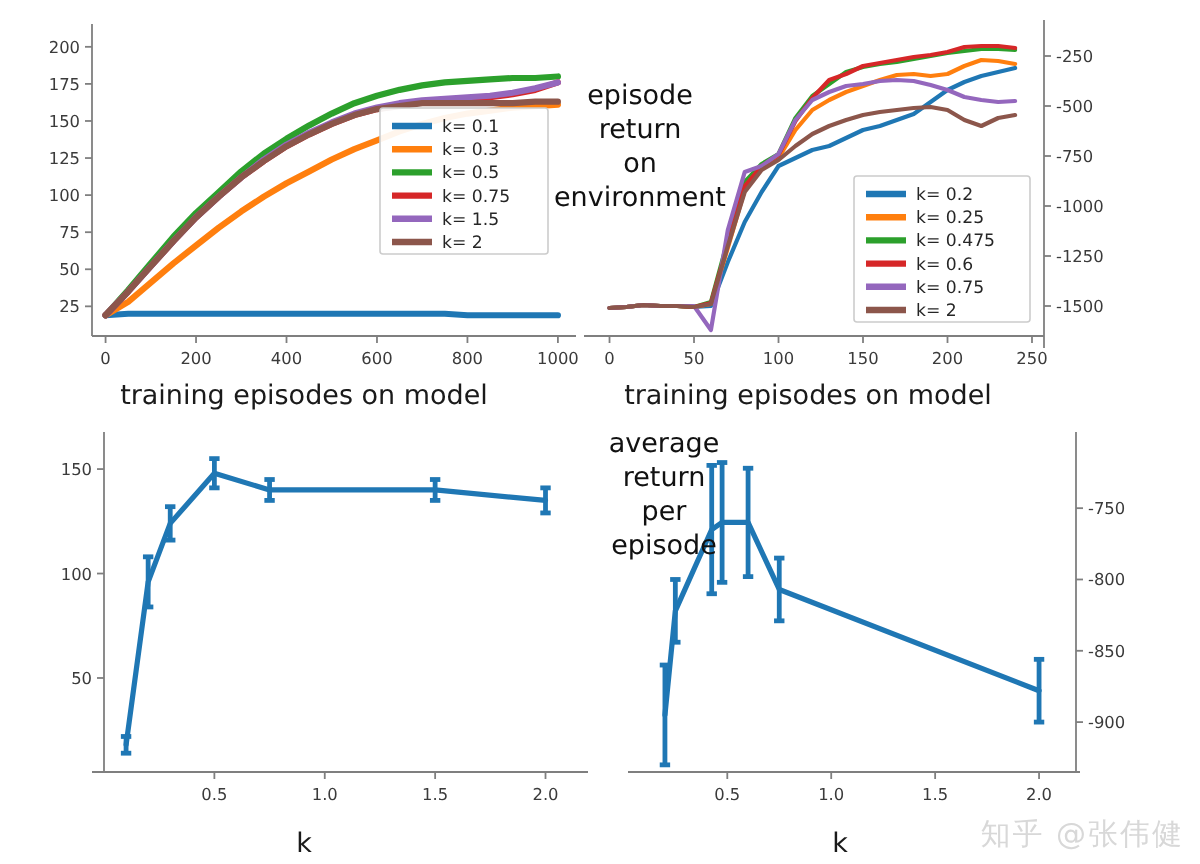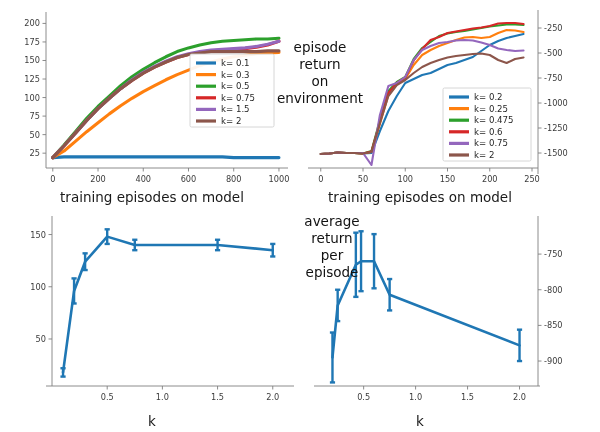--- a/index.html
+++ b/index.html
@@ -102,7 +102,7 @@
     </svg>
   </div>
 
-  <div class="panel" style="left:300px;top:0;width:300px;height:208px;">
+  <div class="panel" style="left:284px;top:0;width:300px;height:208px;">
     <svg width="300" height="208" viewBox="0 0 300 208">
       <g>
         <g id="tr-axis">

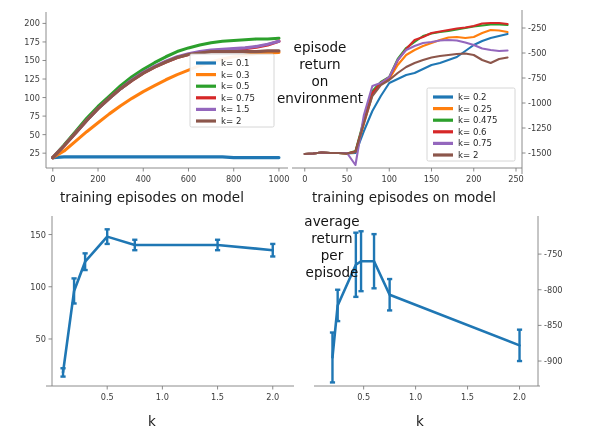--- a/index.html
+++ b/index.html
@@ -293,6 +293,7 @@
     </svg>
   </div>
 
+  <div class="watermark">知乎 @张伟健</div>
 </div>
 
 </body></html>

